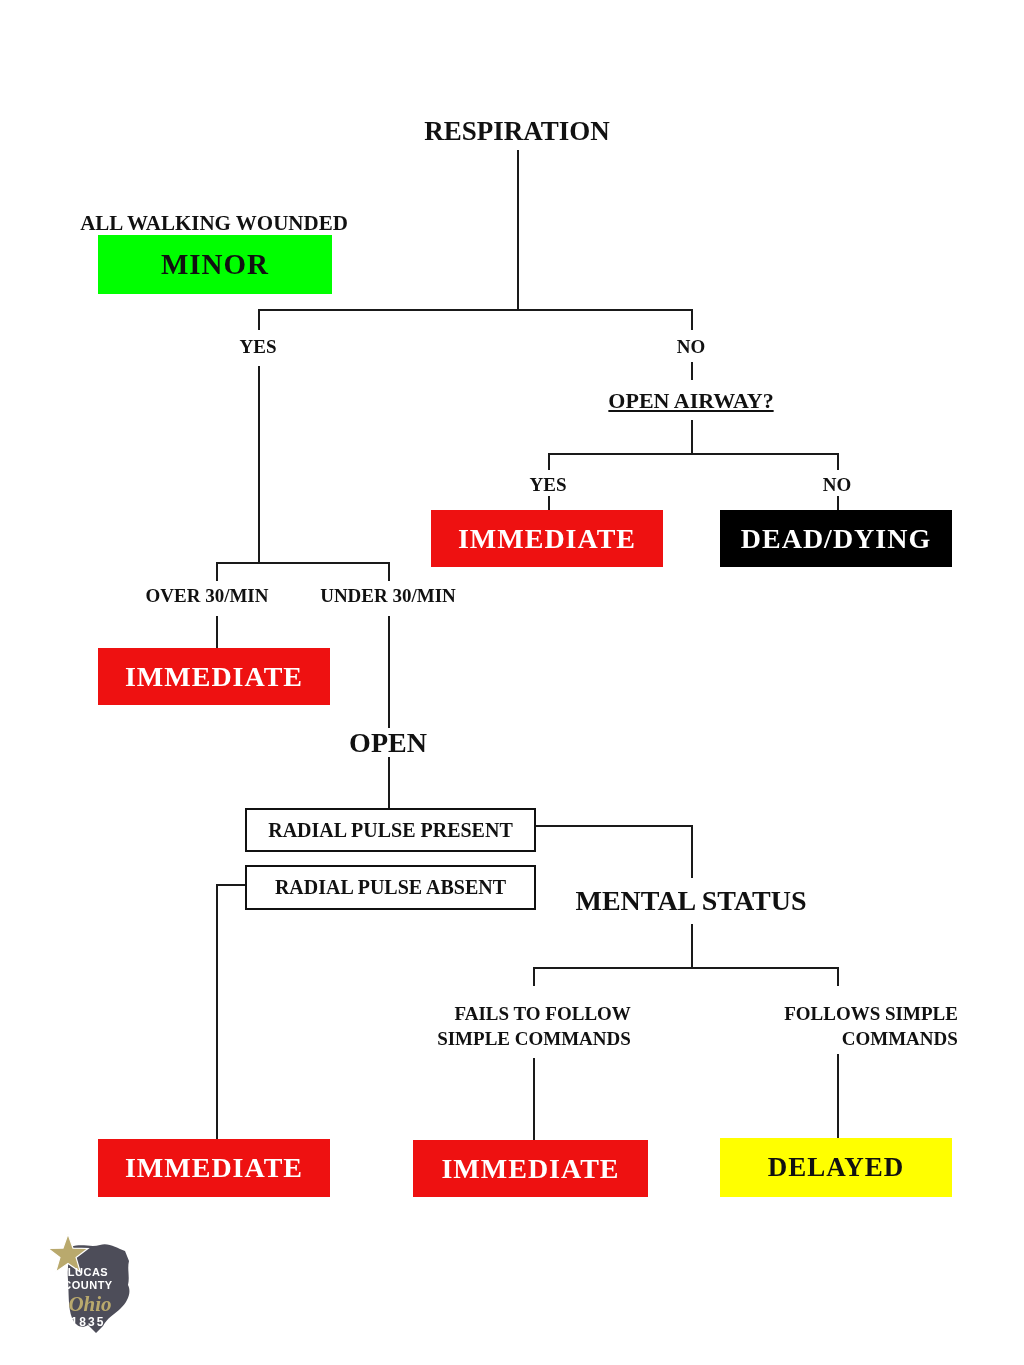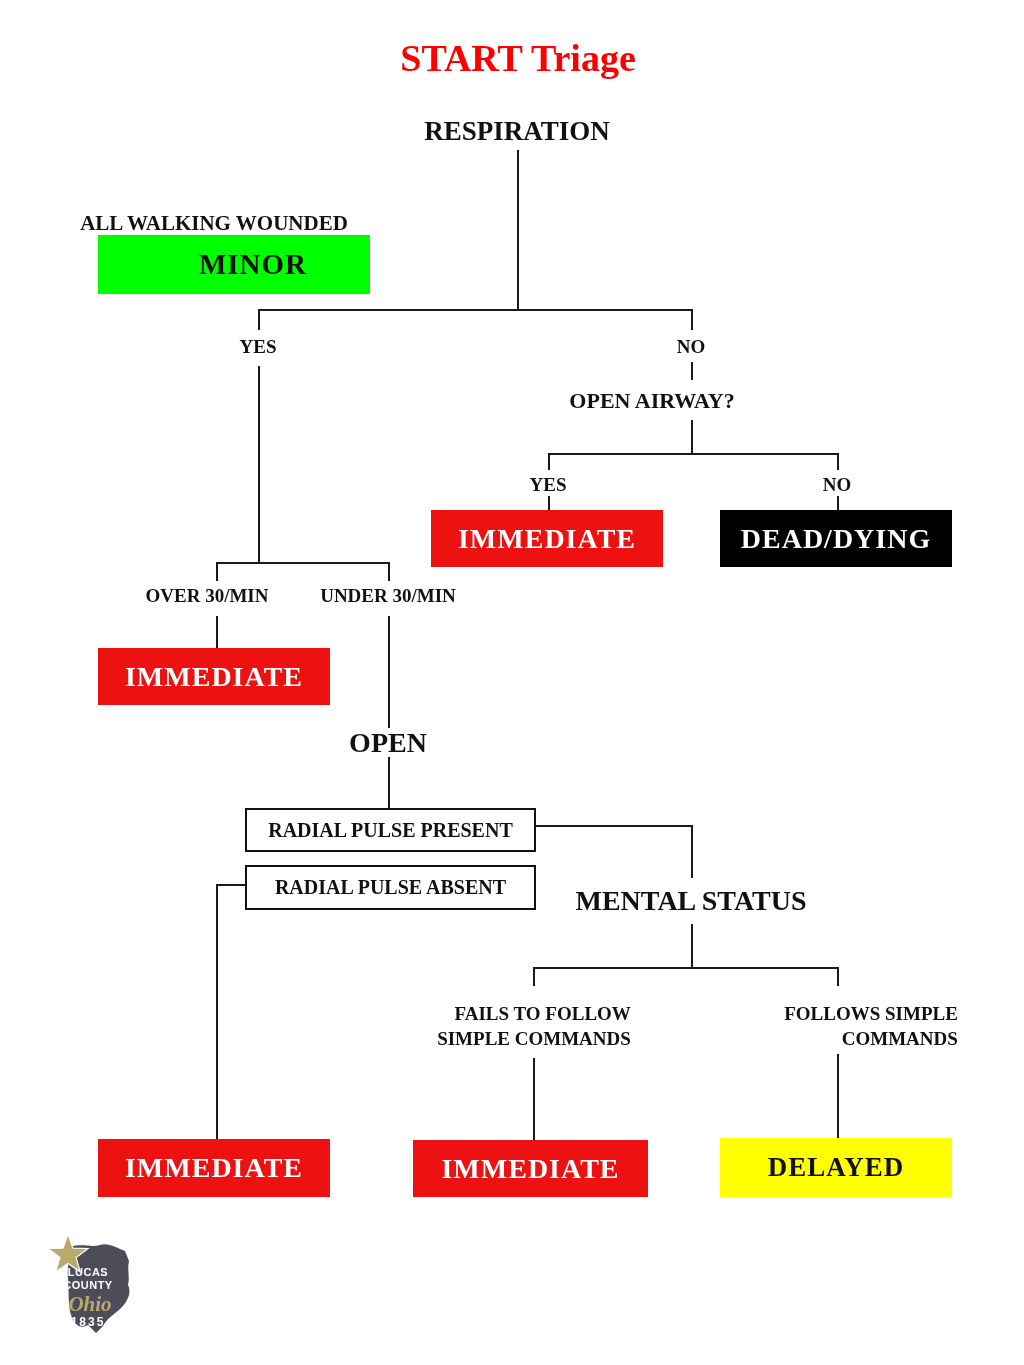--- a/index.html
+++ b/index.html
@@ -35,7 +35,6 @@
 
 <div class="page">
 
-  <div class="cx title" style="left: 518px; top: 36px; color: rgb(255, 0, 0);">START Triage</div>
 
   <div class="cx f27" style="left:517px;top:116px;">RESPIRATION</div>
   <div class="cx f21" style="left:214px;top:203px;">ALL WALKING WOUNDED</div>

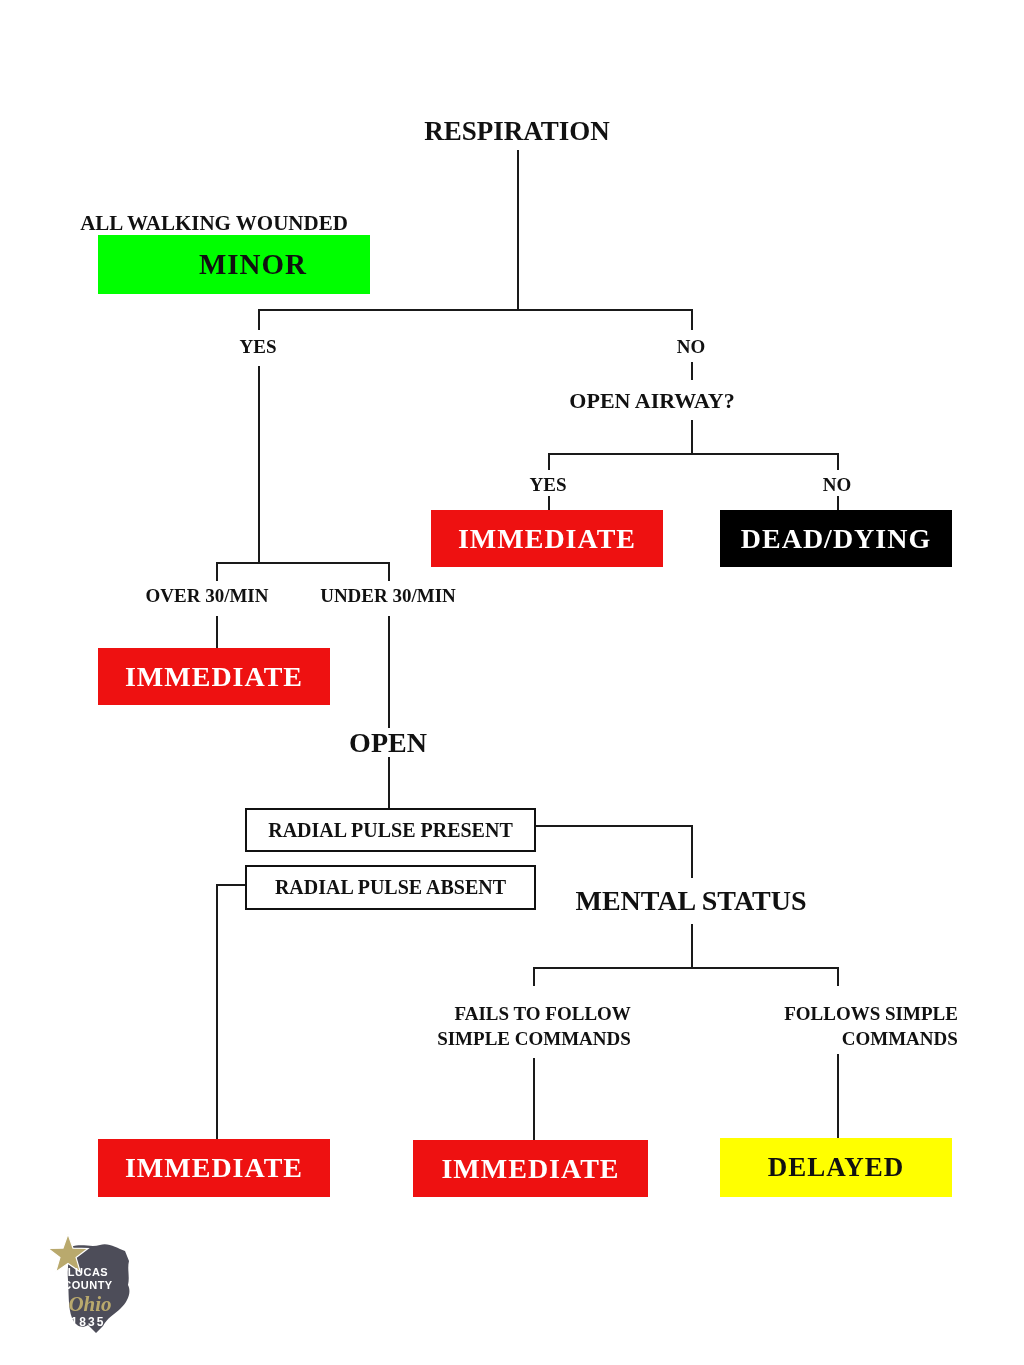--- a/index.html
+++ b/index.html
@@ -23,7 +23,7 @@
   .f22{font-size:22px;}
   .f27{font-size:27px;}
   .f28{font-size:28px;}
-  .f29{font-size:29px;padding-left:38px;}
+  .f29{font-size:29px;}
   .title{font-size:38px;letter-spacing:0;}
   .two-line span{display:block;line-height:25px;text-align:right;}
   .logo{position:absolute;left:44px;top:1234px;width:96px;height:102px;}

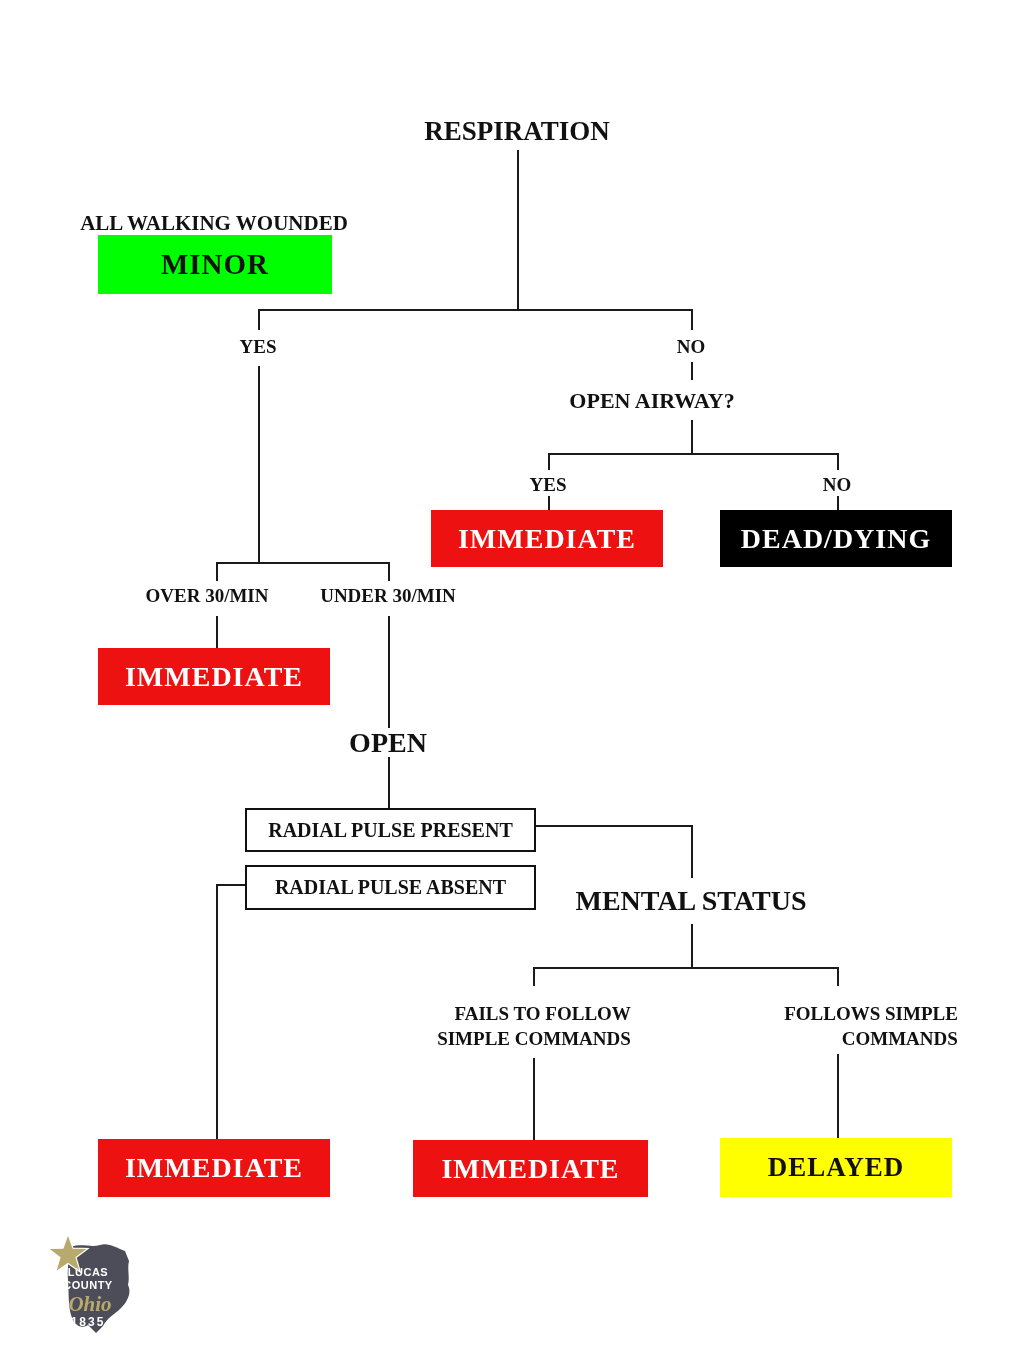--- a/index.html
+++ b/index.html
@@ -70,7 +70,7 @@
 
   <div class="cx f19" style="left:258px;top:336px;">YES</div>
   <div class="cx f19" style="left:691px;top:336px;">NO</div>
-  <div class="cx f22" style="left:652px;top:388px;">OPEN AIRWAY?</div>
+  <div class="cx f22" style="left:691px;top:388px;text-decoration:underline;">OPEN AIRWAY?</div>
   <div class="cx f19" style="left:548px;top:474px;">YES</div>
   <div class="cx f19" style="left:837px;top:474px;">NO</div>
   <div class="cx f19" style="left:207px;top:585px;">OVER 30/MIN</div>

